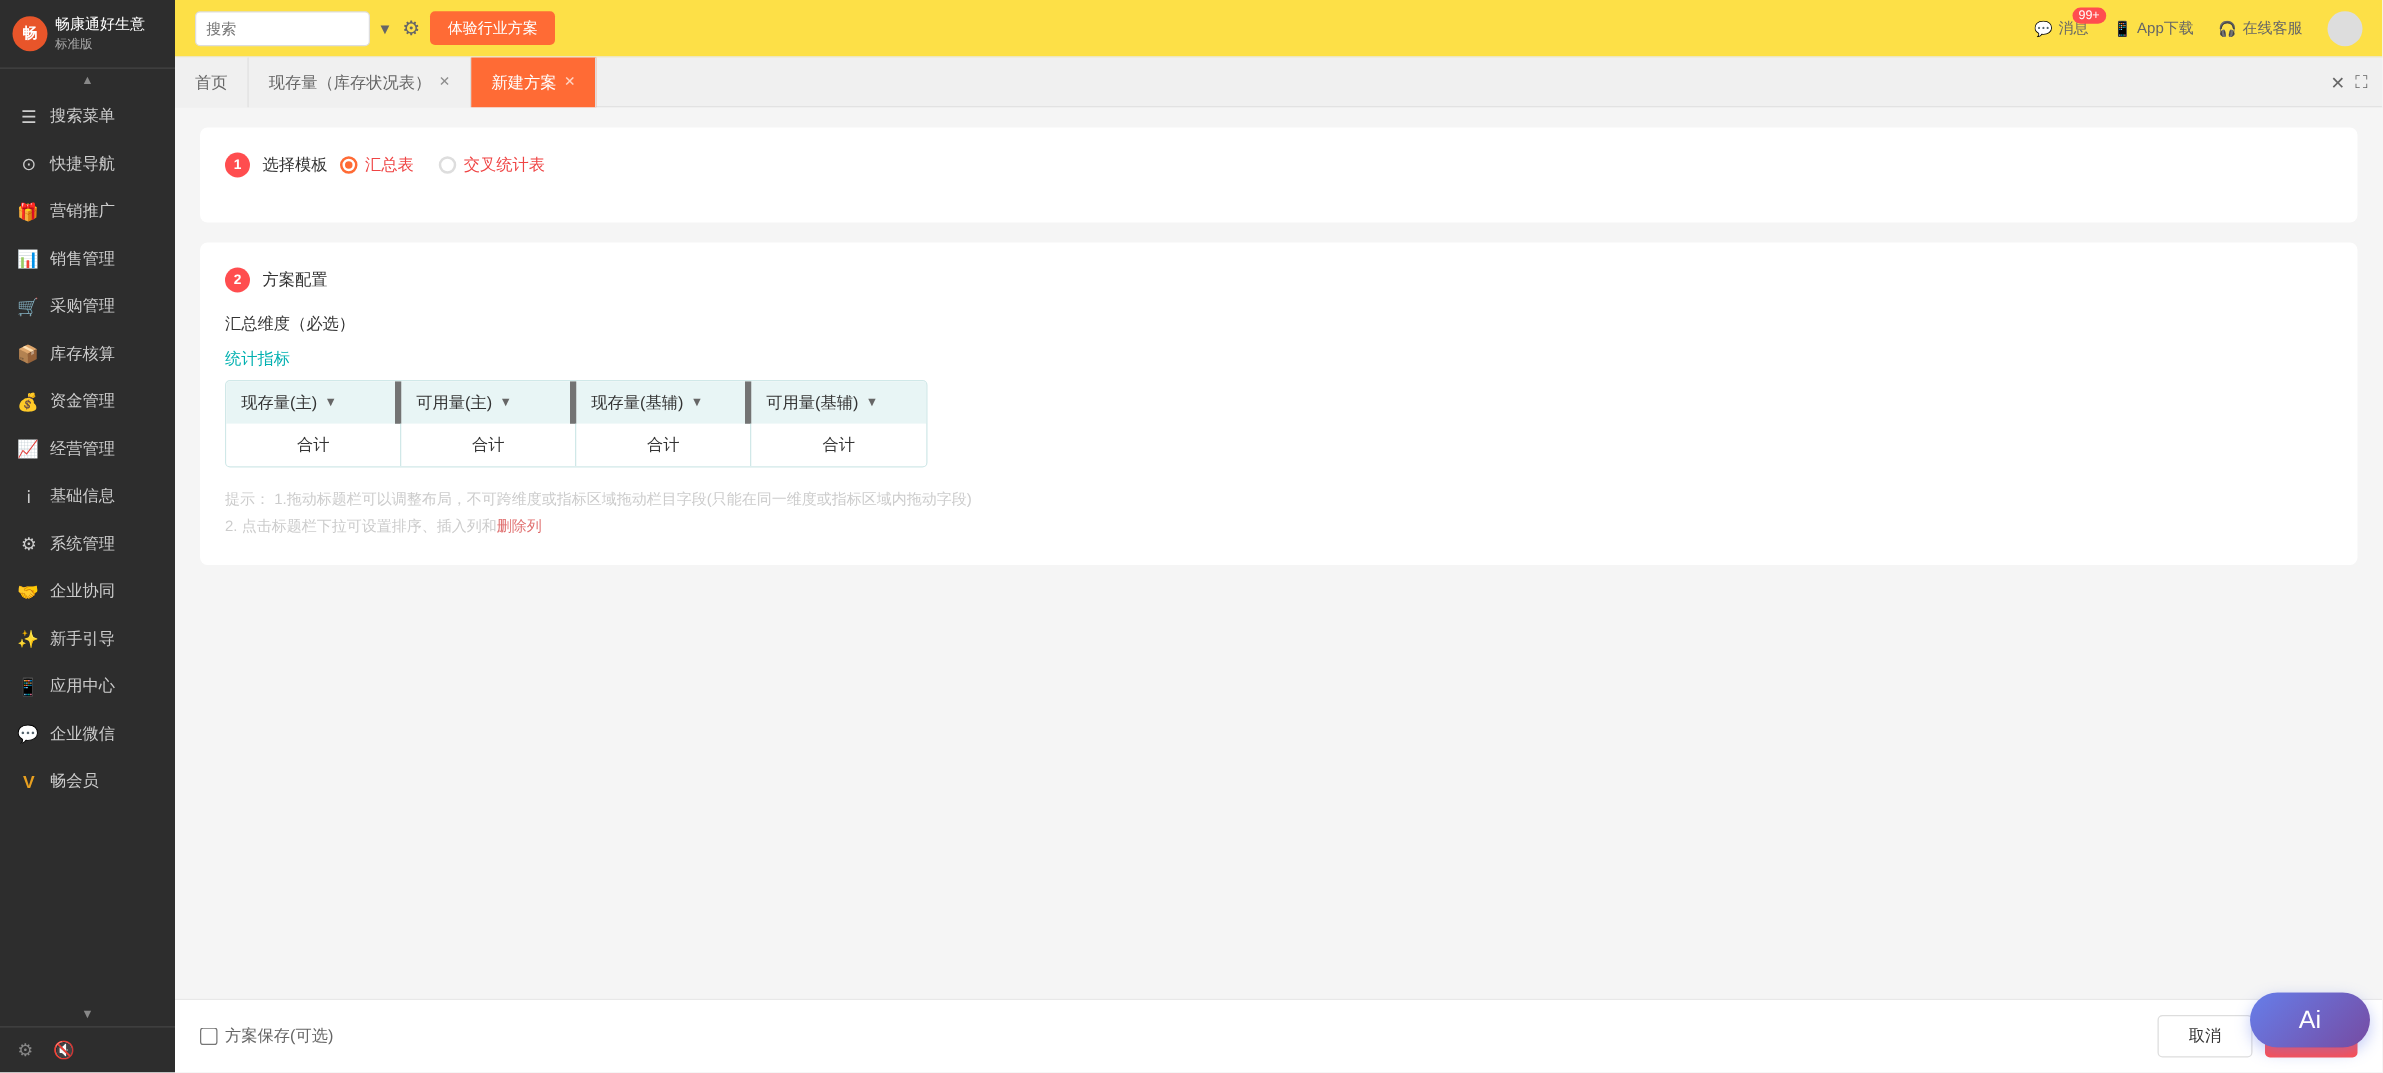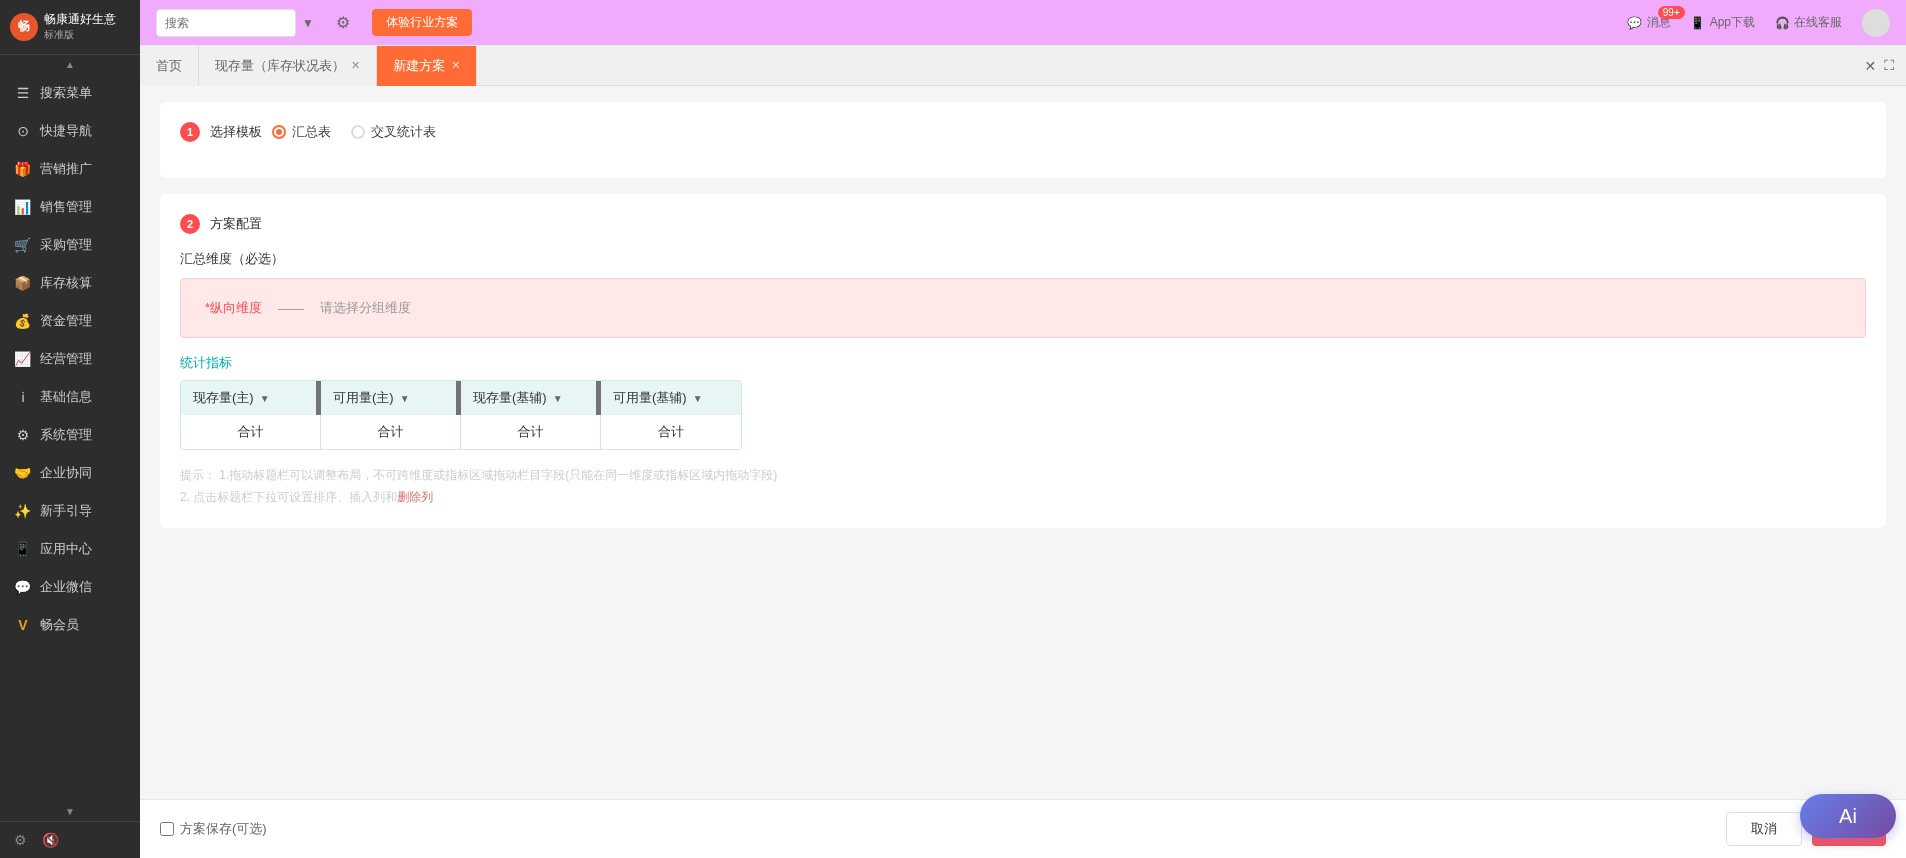--- a/index.html
+++ b/index.html
@@ -84,13 +84,13 @@
 
     
     .topbar {
-      background: #f0abfc;
+      background: #fde047;
       height: 46px;
       display: flex;
       align-items: center;
       padding: 0 16px;
       border-bottom: 1px solid #e8e8e8;
-      gap: 22px;
+      gap: 8px;
     }
     .topbar-search {
       display: flex;

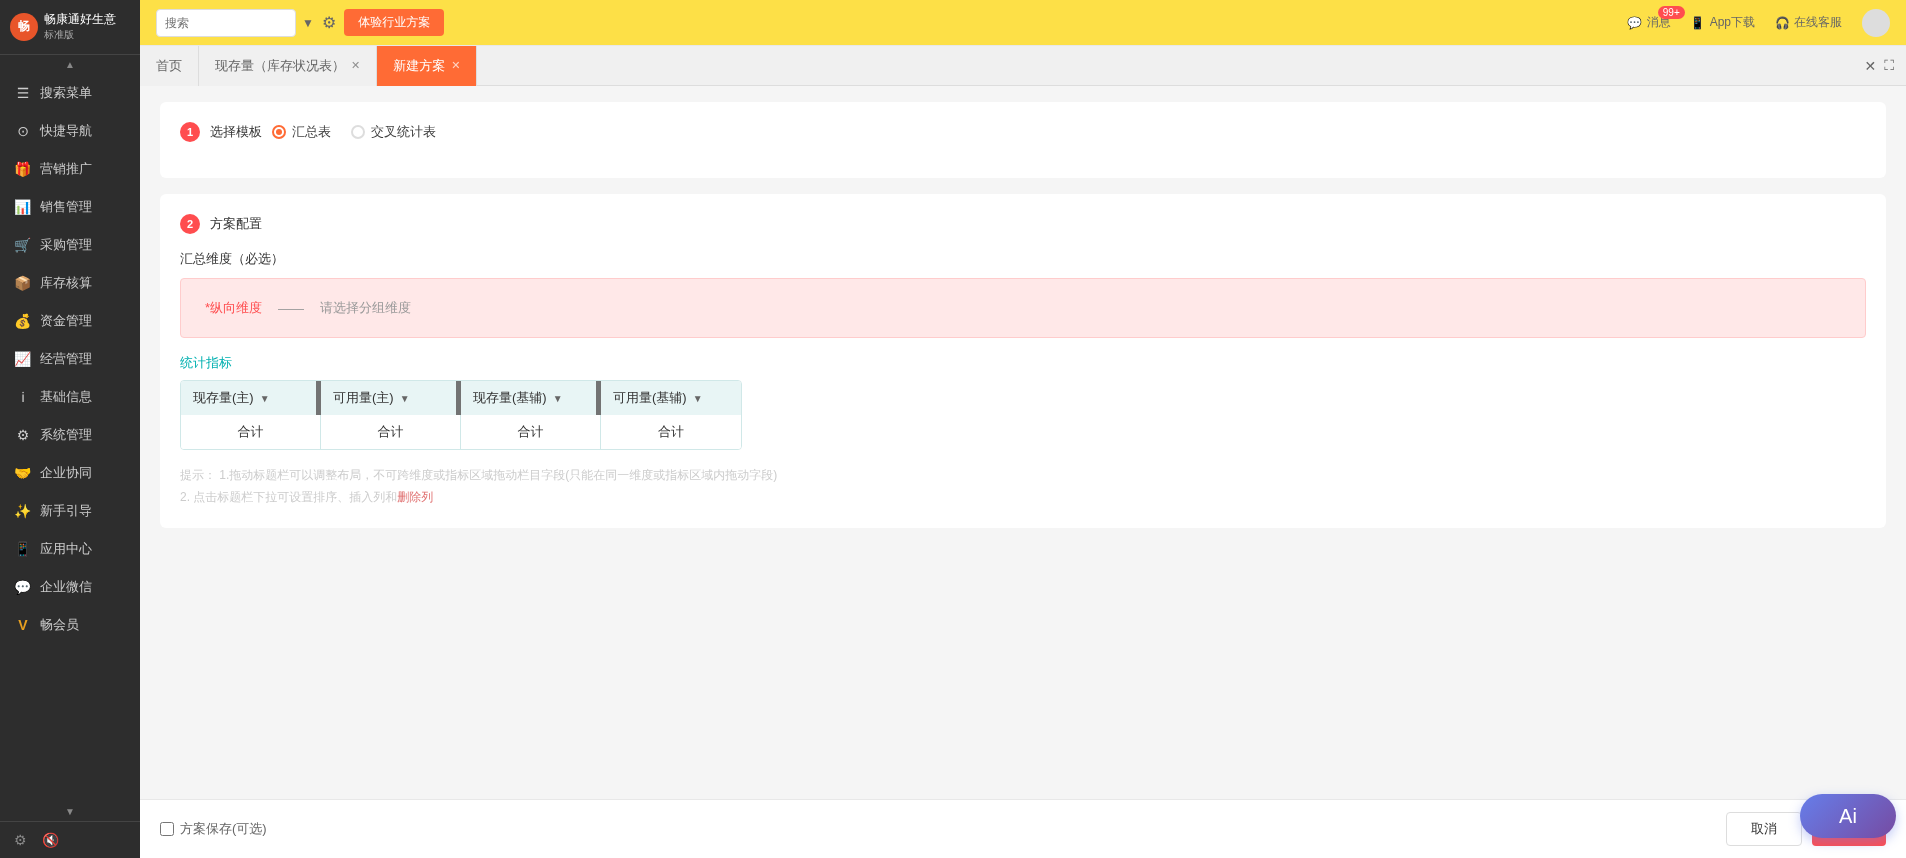--- a/index.html
+++ b/index.html
@@ -270,7 +270,7 @@
       align-items: center;
       gap: 6px;
       font-size: 13px;
-      color: #404040;
+      color: #ef4444;
       cursor: pointer;
       justify-content: space-between;
     }

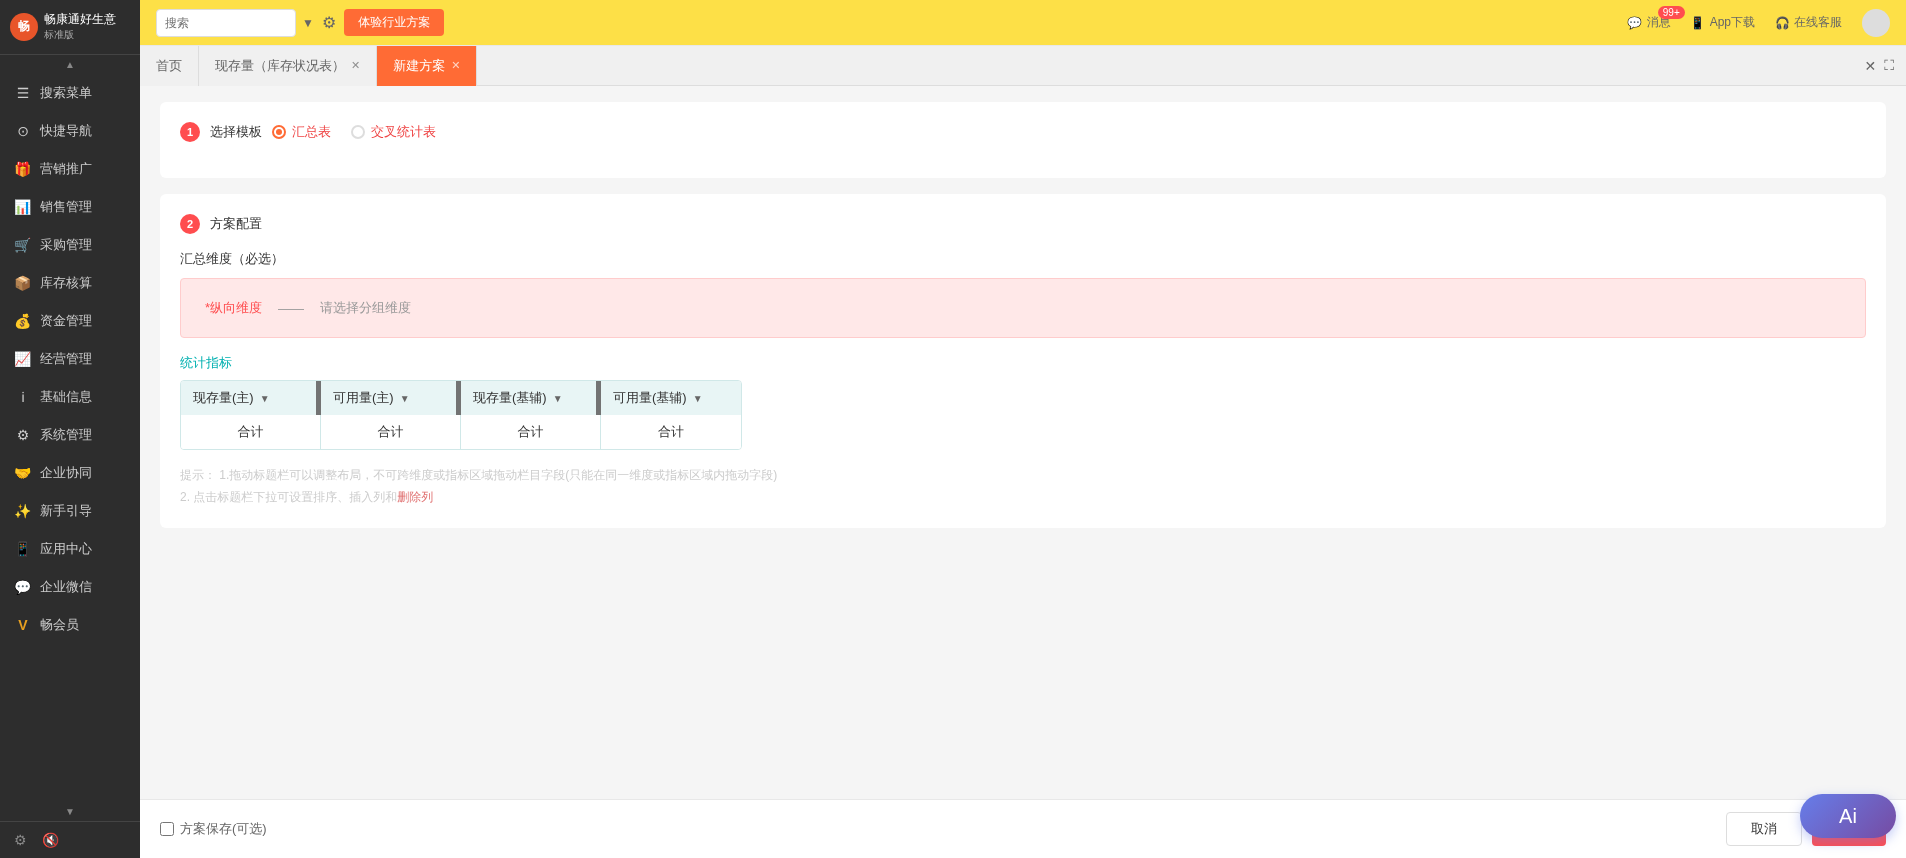--- a/index.html
+++ b/index.html
@@ -621,13 +621,6 @@
 
       <div class="subsection-label">汇总维度（必选）</div>
 
-      <div class="dimension-box">
-        <div class="dimension-row">
-          <span class="dimension-label">*纵向维度</span>
-          <span class="dimension-dash">——</span>
-          <span class="dimension-placeholder">请选择分组维度</span>
-        </div>
-      </div>
 
 
       <div class="stats-section">

